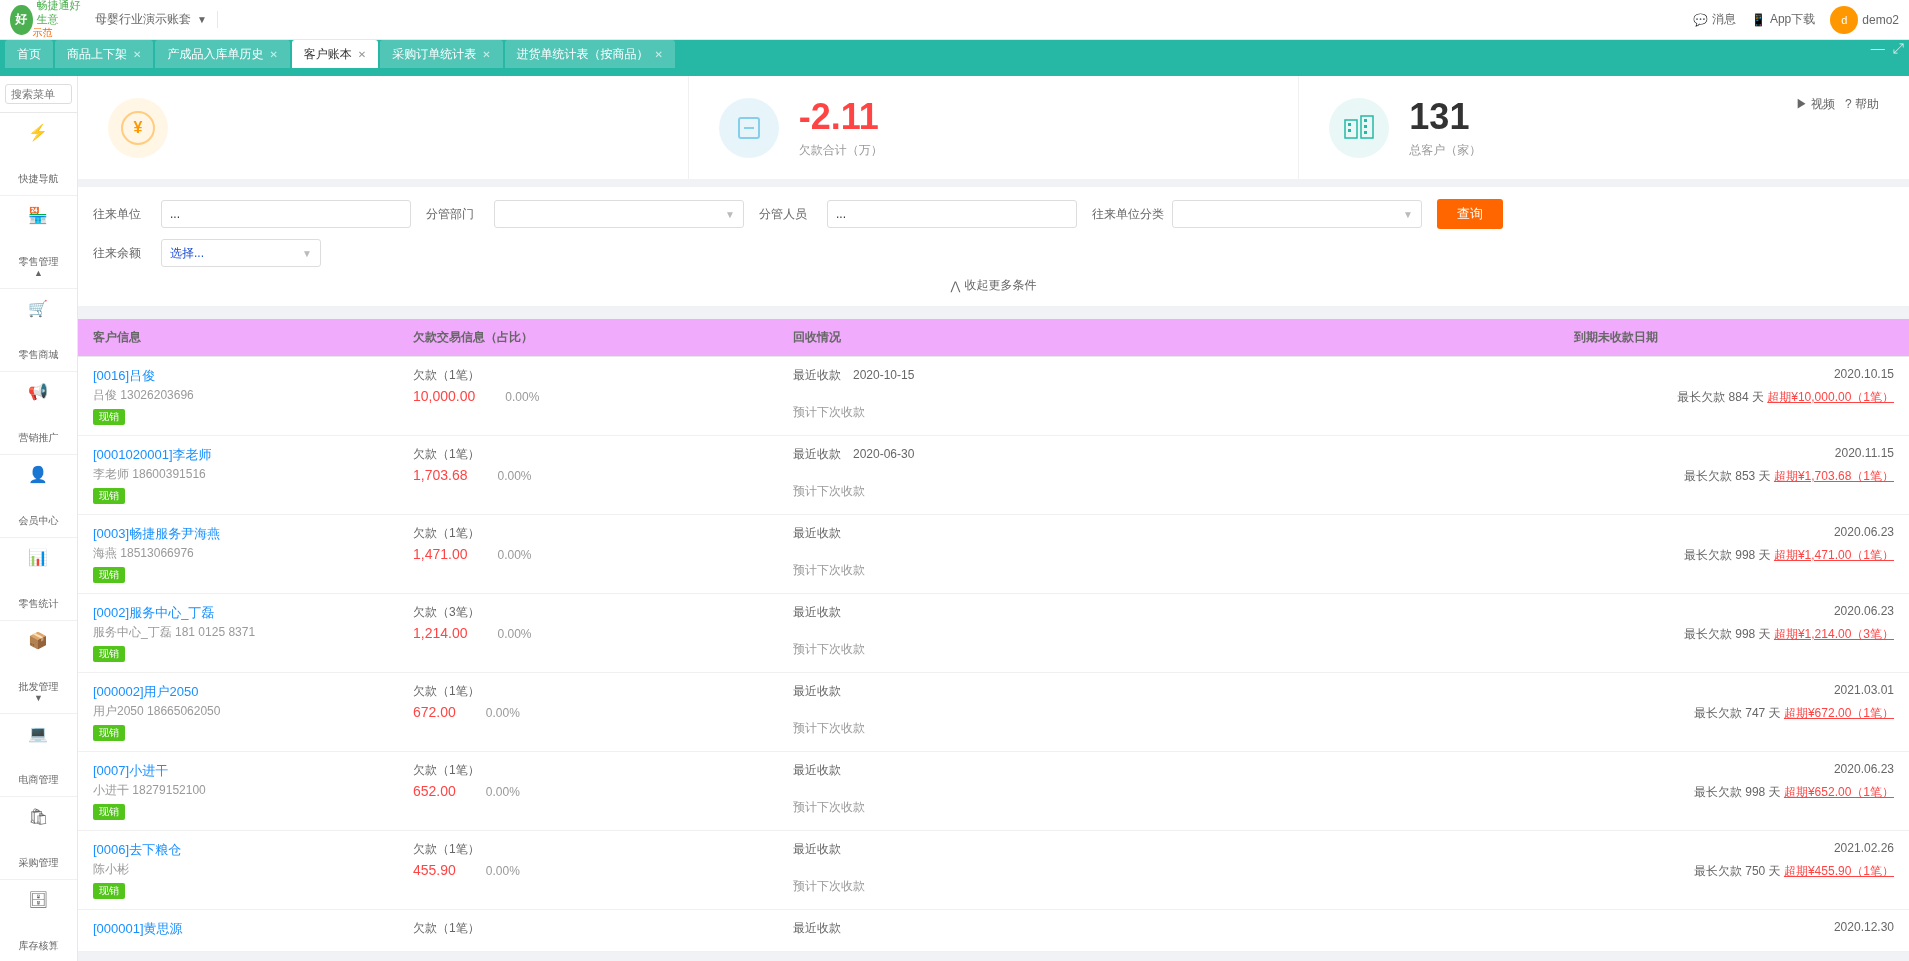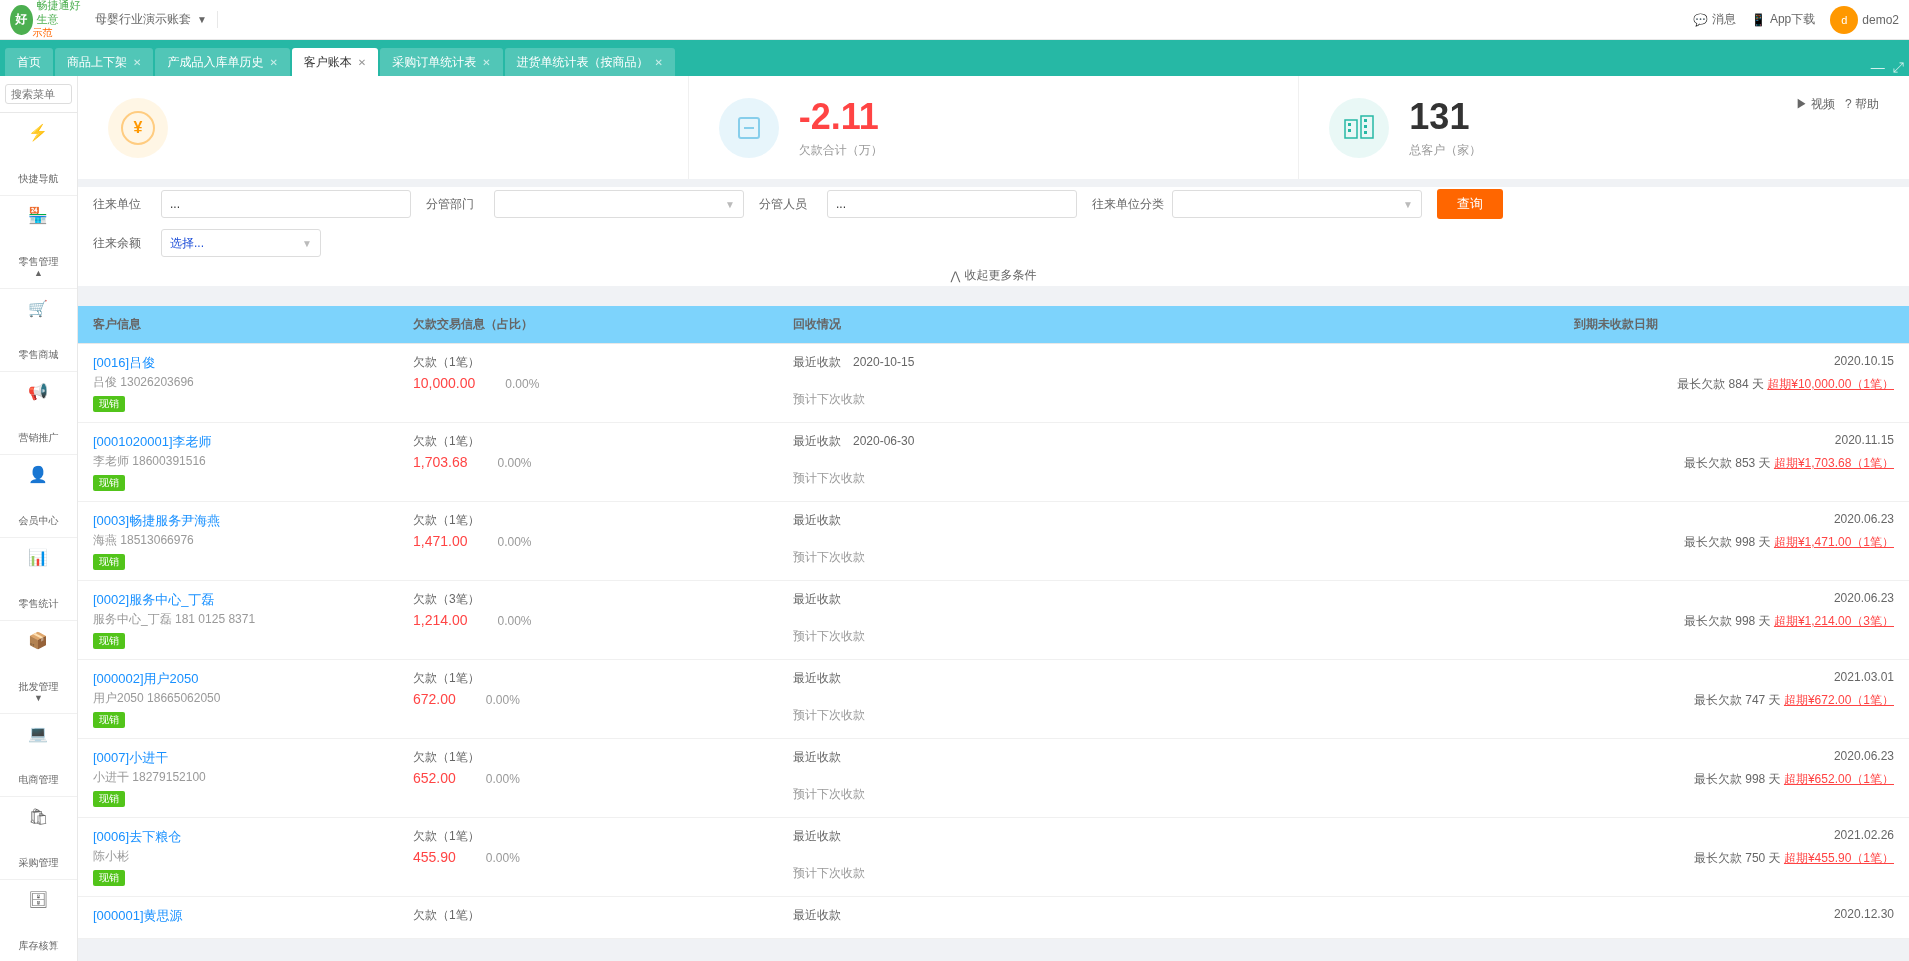--- a/index.html
+++ b/index.html
@@ -17,7 +17,7 @@
     .avatar { width: 28px; height: 28px; background: #ff9800; border-radius: 50%; display: flex; align-items: center; justify-content: center; color: white; font-size: 11px; }
 
     
-    .tab-bar { display: flex; align-items: flex-end; height: 36px; background: #26b8a5; padding: 0 5px; }
+    .tab-bar { display: flex; align-items: flex-start; height: 36px; background: #26b8a5; padding: 0 5px; }
     .tab { display: flex; align-items: center; padding: 0 12px; height: 28px; border-radius: 3px 3px 0 0; font-size: 12px; cursor: pointer; margin-right: 2px; white-space: nowrap; }
     .tab-inactive { background: rgba(255,255,255,0.2); color: #fff; }
     .tab-active { background: #fff; color: #333; }

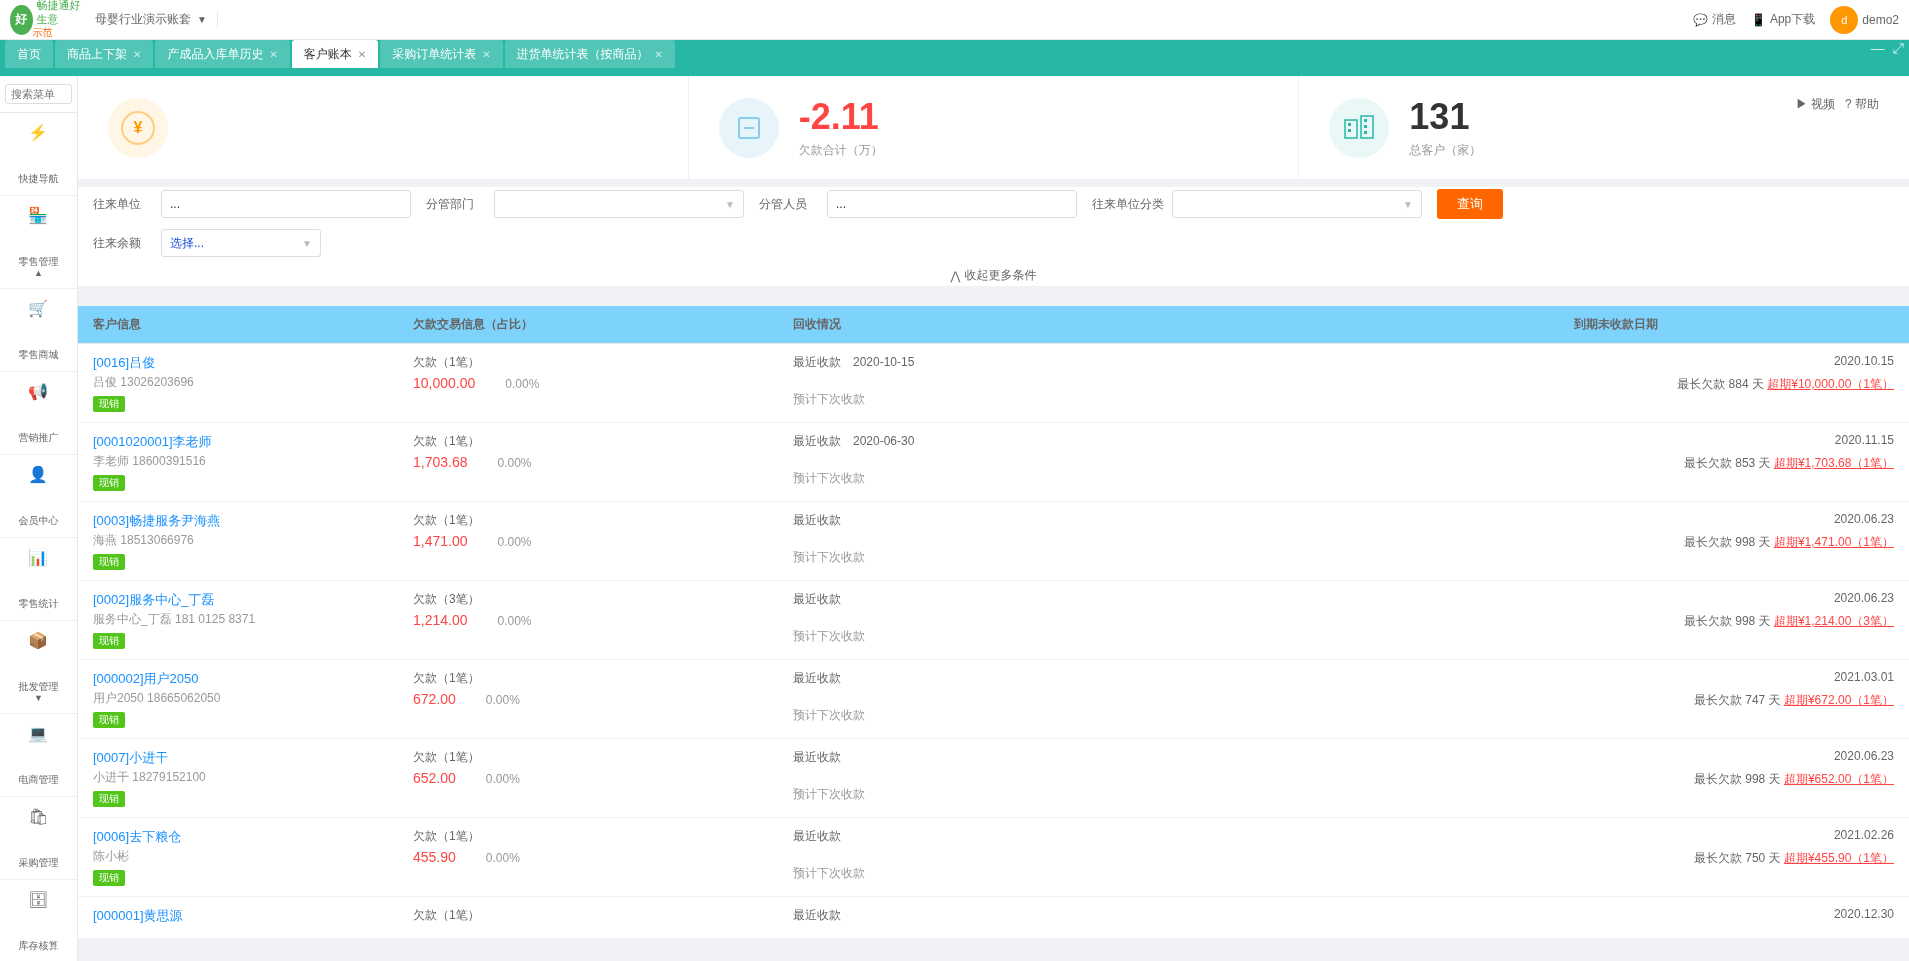--- a/index.html
+++ b/index.html
@@ -57,7 +57,7 @@
     .card-top-right { margin-left: auto; display: flex; gap: 10px; font-size: 12px; color: #666; align-self: flex-start; }
 
     
-    .filter-area { background: #fff; padding: 2px 15px; margin-bottom: 20px; }
+    .filter-area { background: #fff; padding: 12px 15px; margin-bottom: 13px; }
     .filter-row { display: flex; align-items: center; gap: 15px; margin-bottom: 10px; }
     .filter-item { display: flex; align-items: center; gap: 8px; }
     .filter-label { font-size: 12px; color: #666; white-space: nowrap; min-width: 60px; }

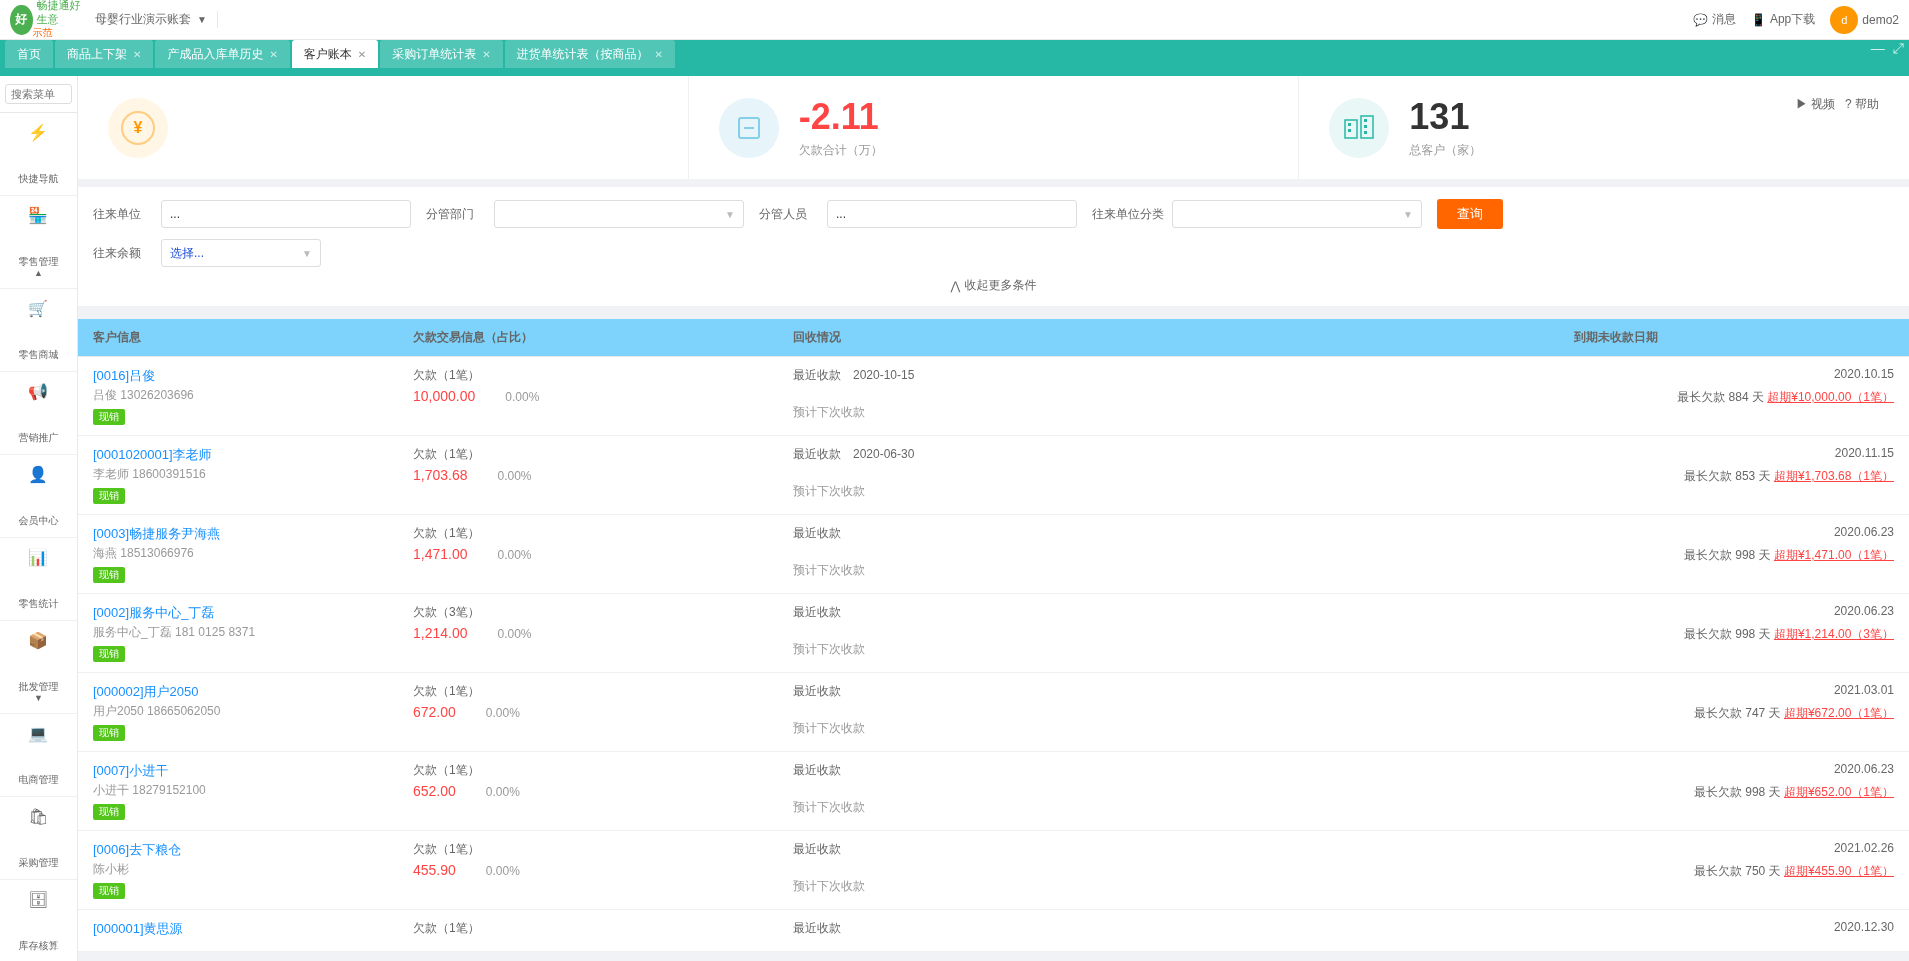--- a/index.html
+++ b/index.html
@@ -72,7 +72,7 @@
     .results-bar { display: flex; align-items: center; justify-content: space-between; padding: 8px 15px; background: #fff; margin-bottom: 2px; }
     .results-actions { display: flex; align-items: center; gap: 10px; font-size: 12px; color: #666; }
     .sort-select { border: none; font-size: 12px; color: #666; cursor: pointer; }
-    .table-header { display: flex; padding: 10px 15px; background: #7dd3fc; border-bottom: 1px solid #e8e8e8; font-size: 12px; color: #666; font-weight: normal; }
+    .table-header { display: flex; padding: 10px 15px; background: #f0abfc; border-bottom: 1px solid #e8e8e8; font-size: 12px; color: #666; font-weight: normal; }
     .table-header .col { font-weight: 600; }
     .table-row { display: flex; padding: 10px 15px; border-bottom: 1px solid #f0f0f0; align-items: flex-start; cursor: pointer; }
     .col-customer { flex: 0 0 320px; }

